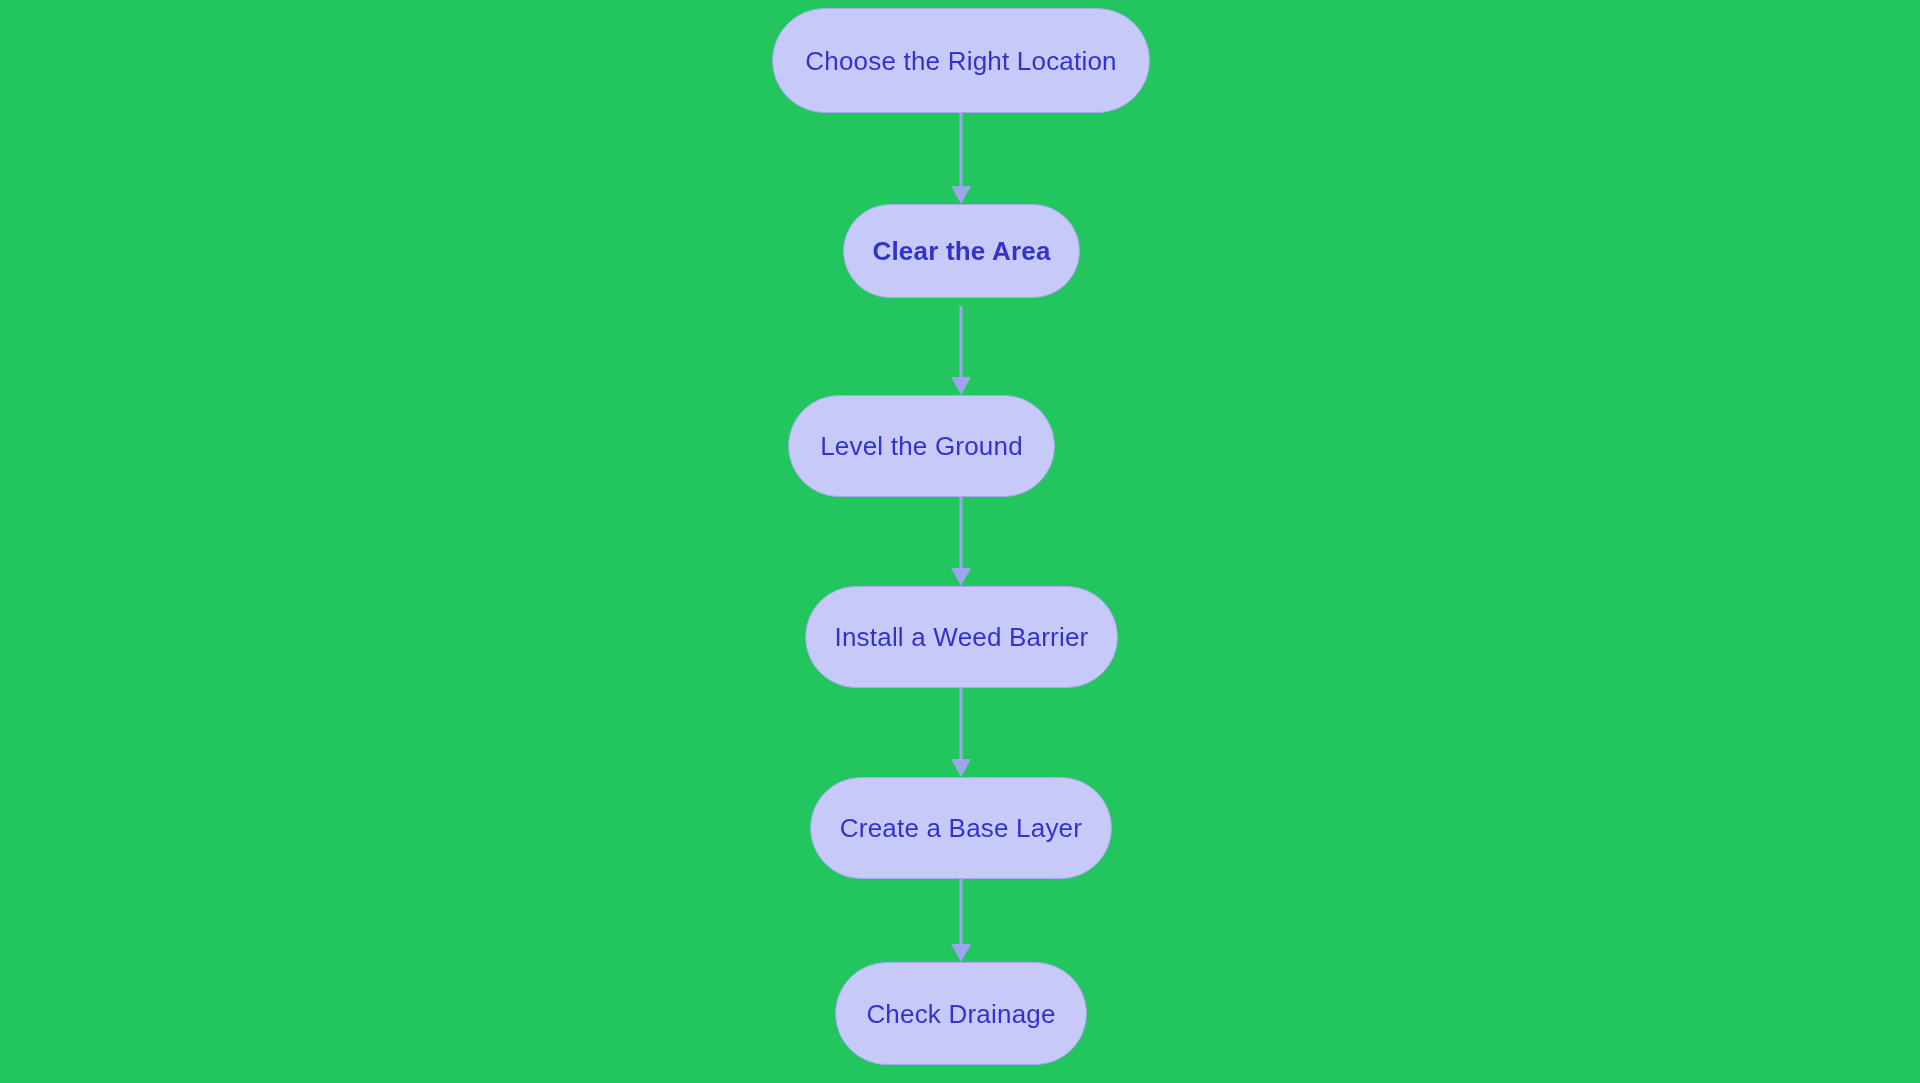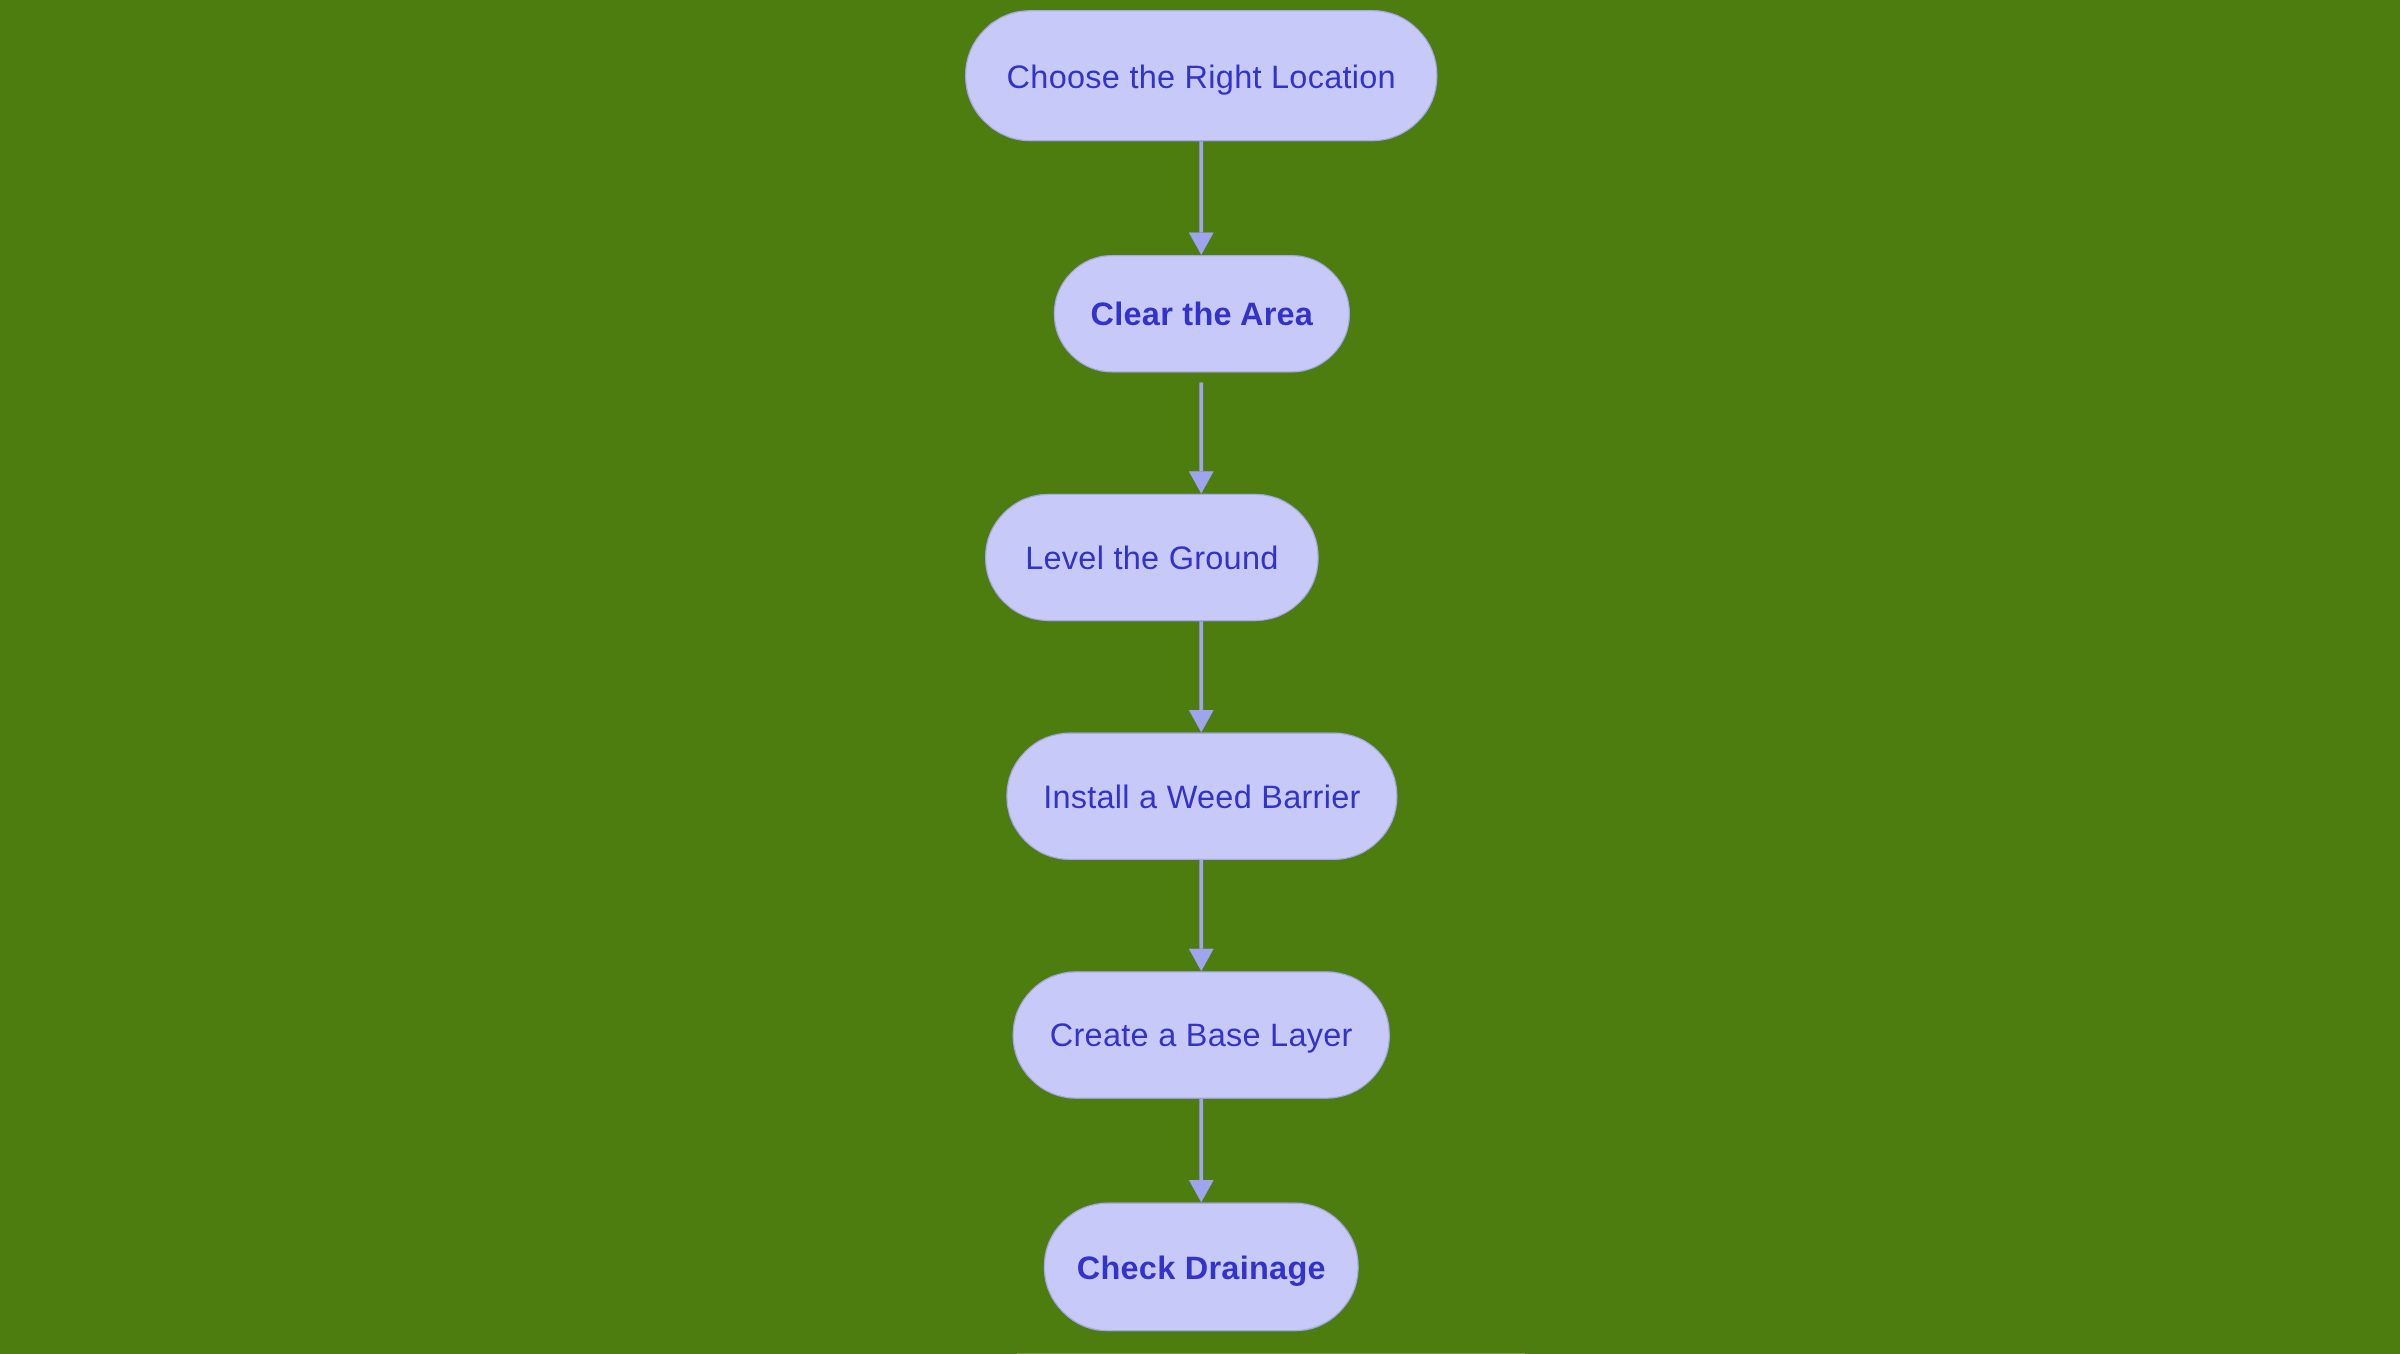--- a/index.html
+++ b/index.html
@@ -55,7 +55,7 @@
 </head>
 <body>
 
-<div id="flowchart-canvas" style="background: #4d7c0f;">
+<div id="flowchart-canvas" style="background: #22c55e;">
     <svg class="flow-connector" width="28" height="91" viewBox="0 0 28 91" style="left: 947px; top: 113px;">
       <line x1="14" y1="0" x2="14" y2="73" stroke="#9fa4ee" stroke-width="3"></line>
       <polygon points="4,73 24,73 14,91" fill="#9fa4ee"></polygon>

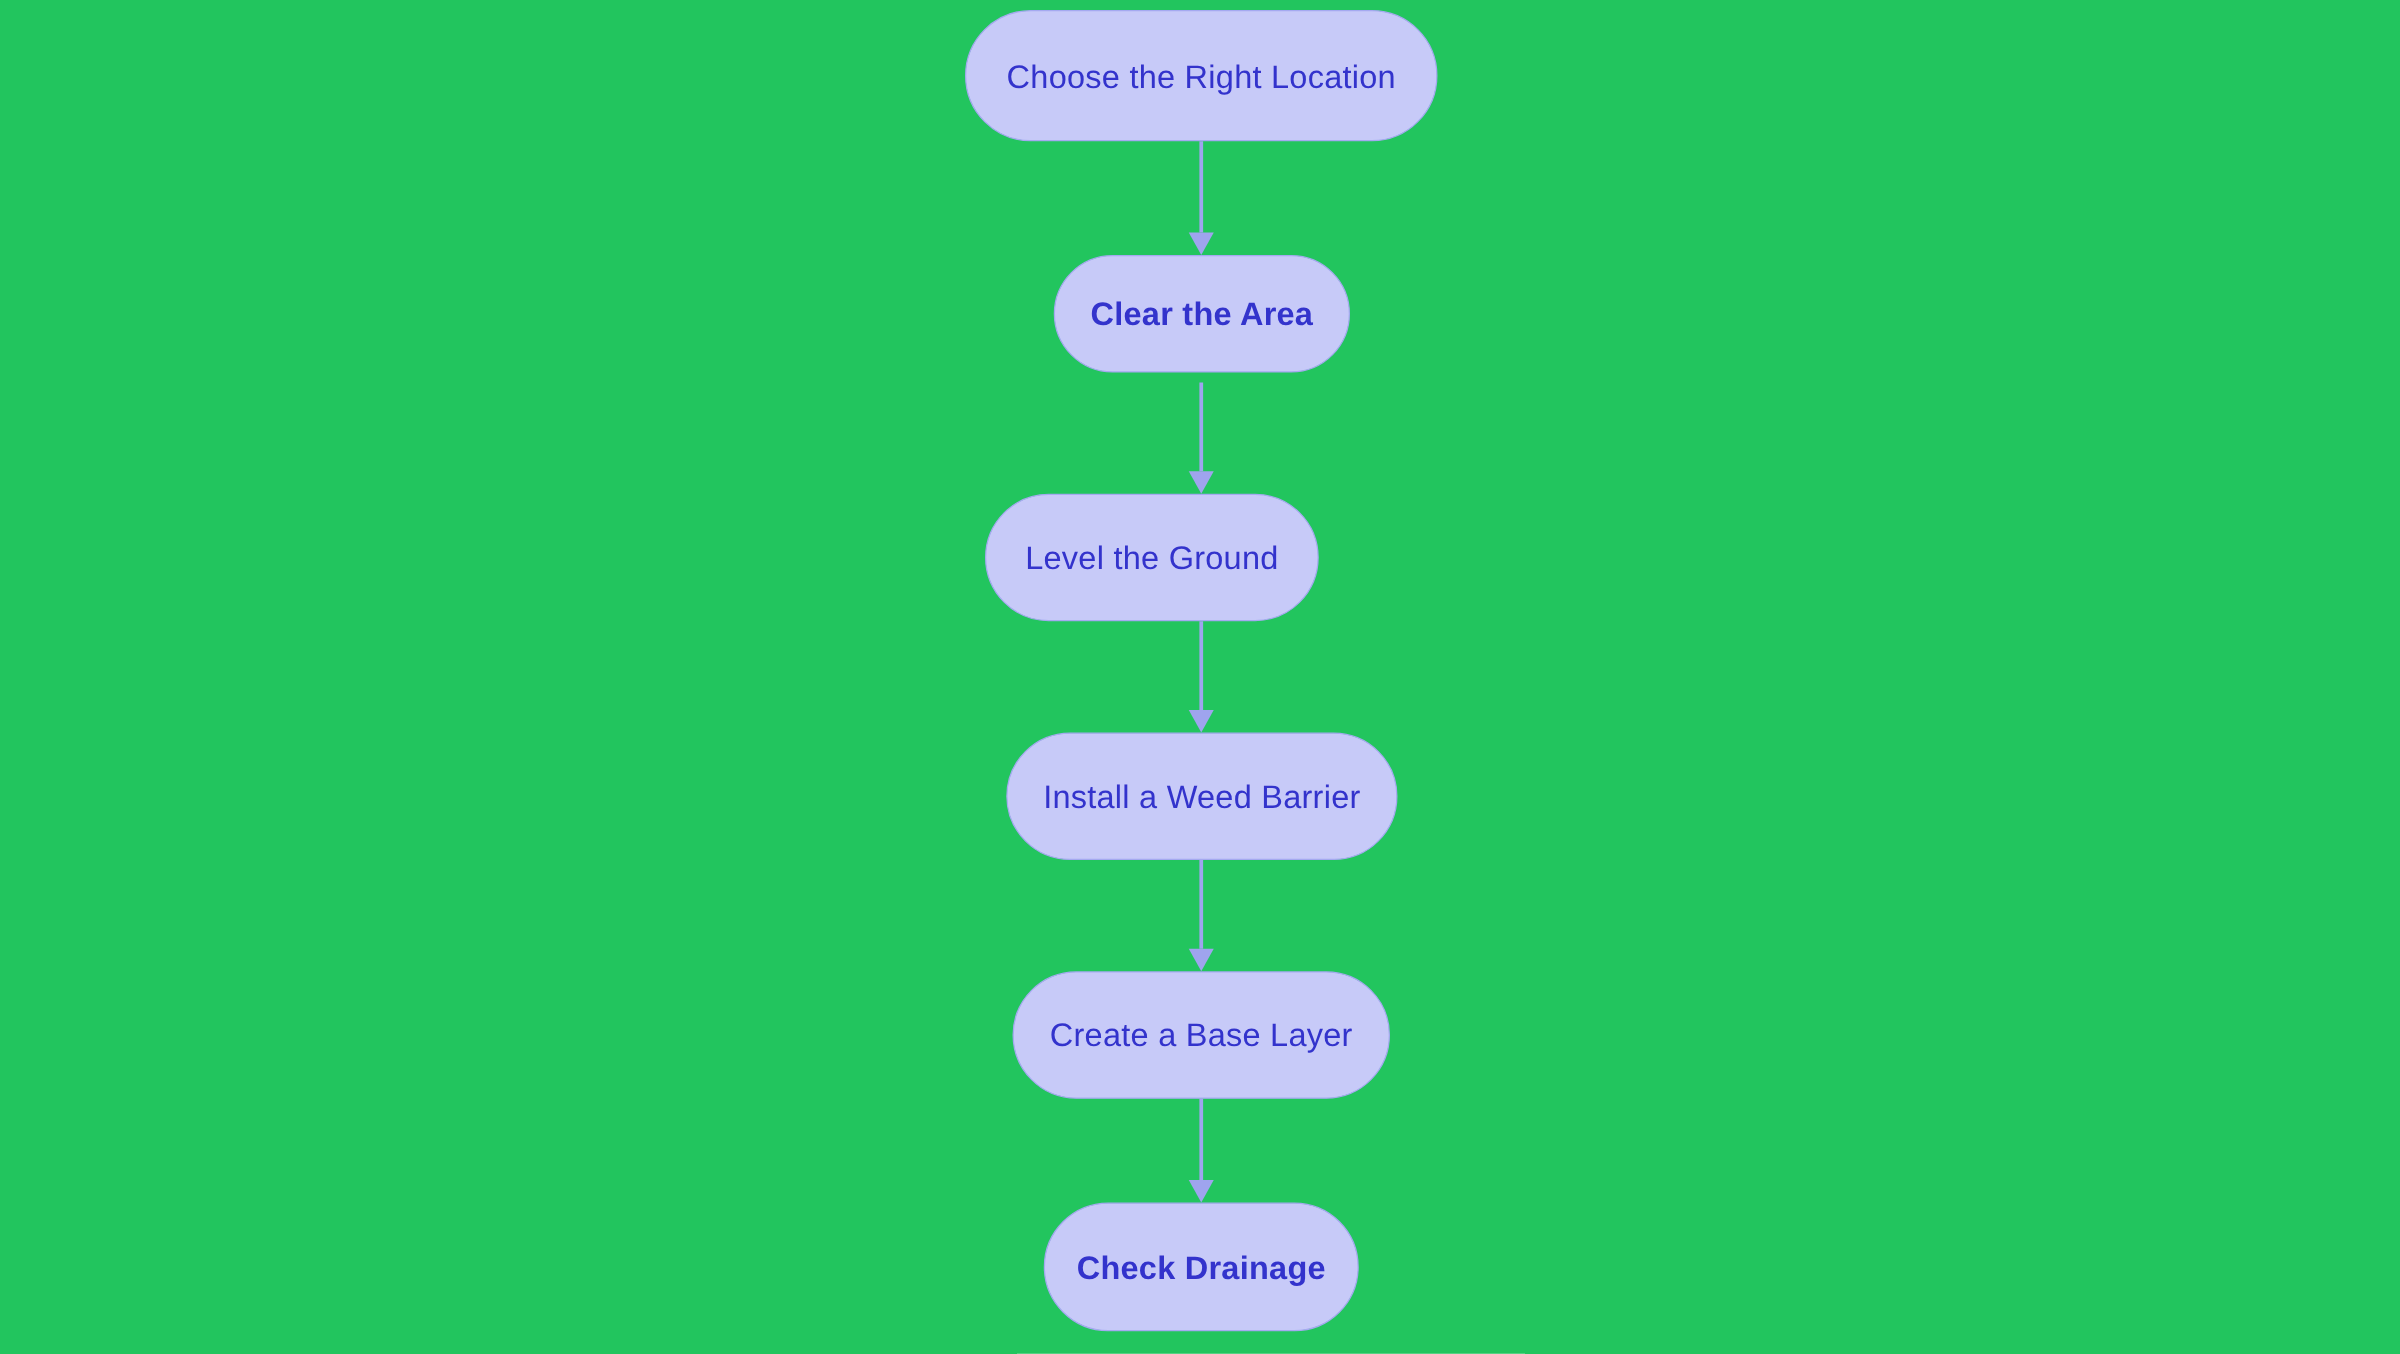--- a/index.html
+++ b/index.html
@@ -91,7 +91,7 @@
     <div class="flow-node" style="left: 805px; top: 586px; width: 313px; height: 102px; background: rgb(199, 202, 248); border-color: rgb(165, 169, 240); color: rgb(51, 51, 204);">
       <span class="node-label">Install a Weed Barrier</span>
     </div>
-    <div class="flow-node" style="left: 835px; top: 962px; width: 252px; height: 103px; background: rgb(199, 202, 248); border-color: rgb(165, 169, 240); color: rgb(51, 51, 204); font-weight: bold;">
+    <div class="flow-node" style="left: 835px; top: 962px; width: 252px; height: 103px; background: rgb(199, 202, 248); border-color: rgb(165, 169, 240); color: rgb(51, 51, 204);">
       <span class="node-label">Check Drainage</span>
     </div>
   </div>

